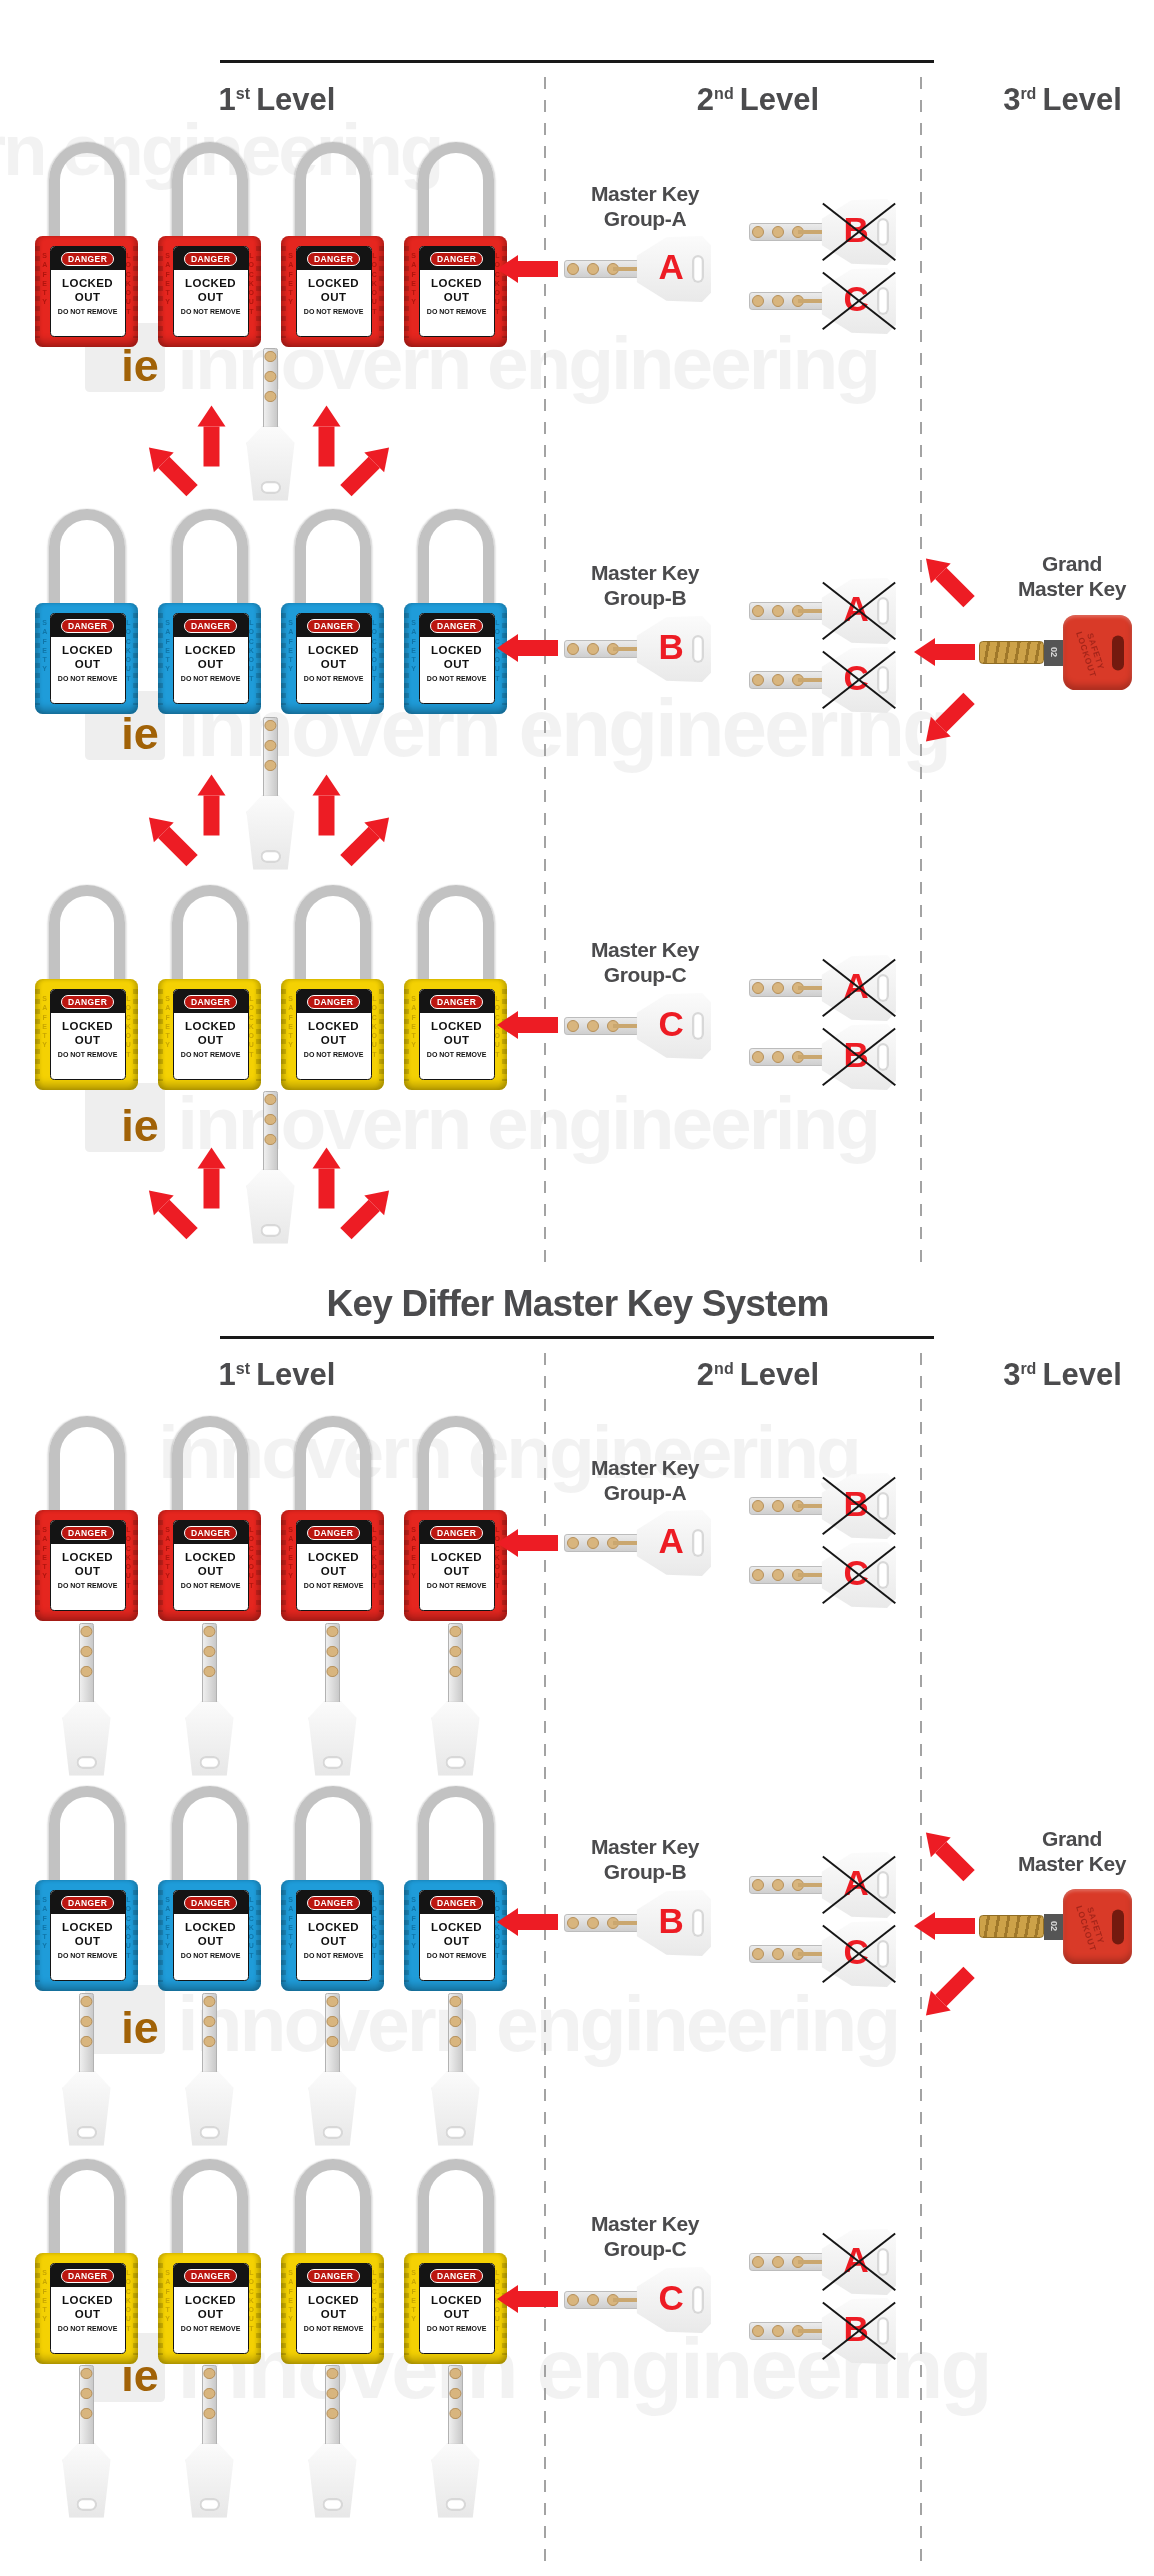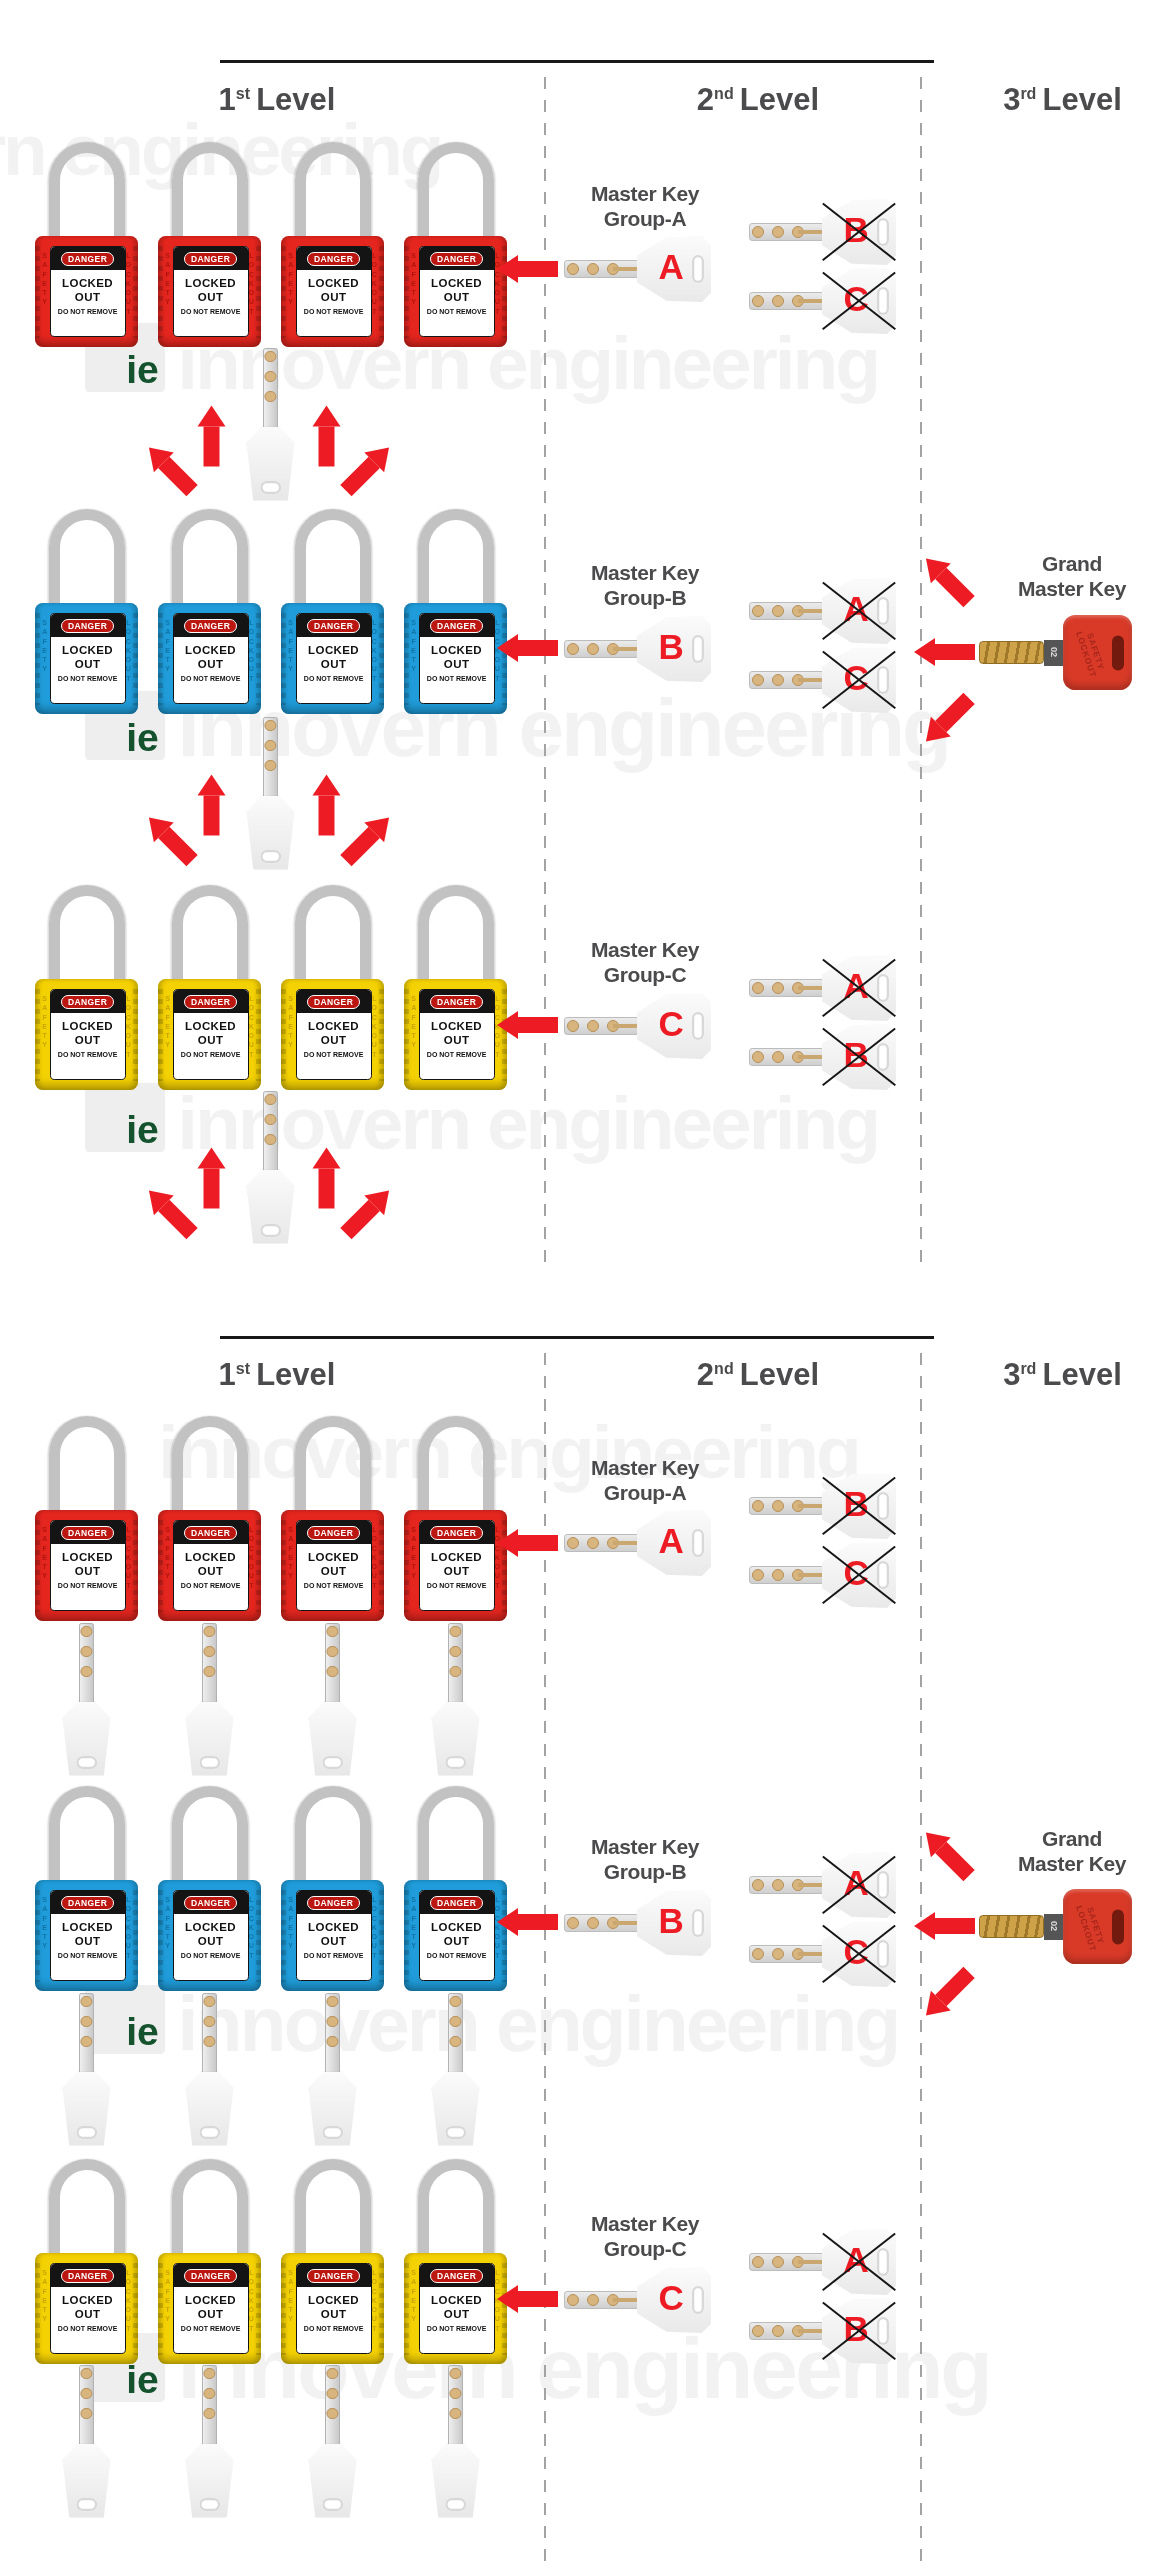--- a/index.html
+++ b/index.html
@@ -9,7 +9,7 @@
   
   .wm{position:absolute;display:flex;align-items:flex-end;z-index:0;pointer-events:none;white-space:nowrap;}
   .wmlogo{position:relative;width:80px;height:69px;background:rgba(0,0,0,.065);border-radius:4.6px;margin-right:12.3px;}
-  .wmlogo span{position:absolute;right:6.2px;bottom:0px;font-size:39px;font-weight:700;color:#14532d;}
+  .wmlogo span{position:absolute;right:6.2px;bottom:0px;font-size:45px;font-weight:700;color:#a16207;}
   .wmtext{font-weight:700;color:rgba(0,0,0,.05);letter-spacing:-3.1px;line-height:.78;}
 
   

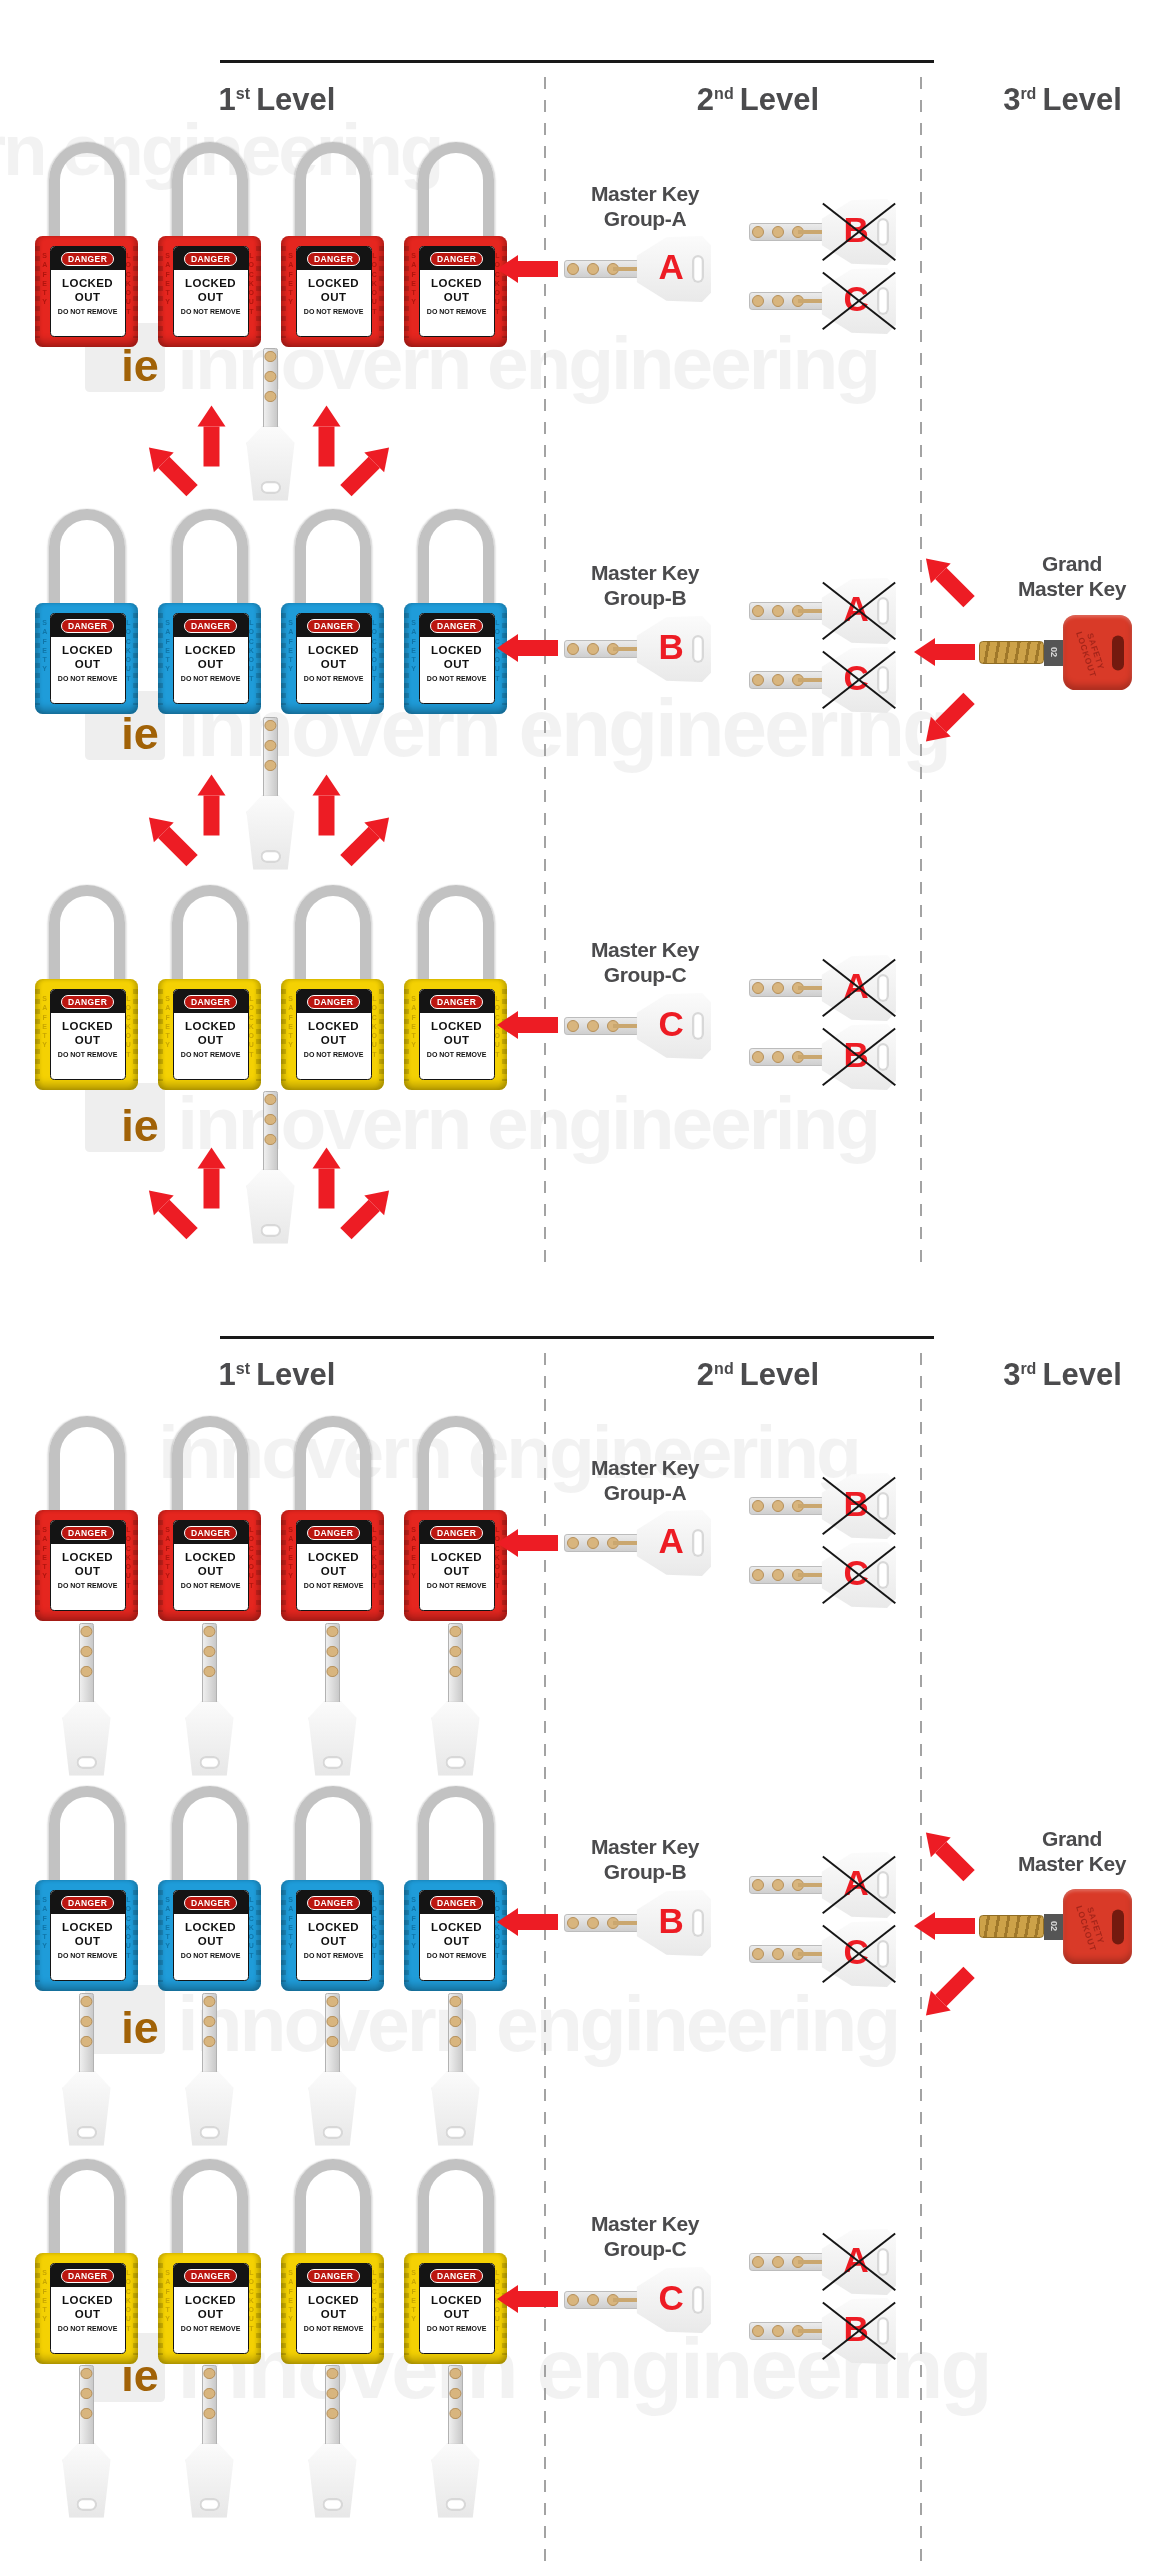--- a/index.html
+++ b/index.html
@@ -151,6 +151,7 @@
   <div class="divider" style="left:544px;top:77px;height:1194px"></div>
   <div class="divider" style="left:920px;top:77px;height:1194px"></div>
 
+  <div class="title" style="top:1283px">Key Differ Master Key System</div>
   <div class="underline" style="top:1336px"></div>
   <div class="colhead" style="left:173px;top:1357px;width:208px"><span>1</span><sup>st</sup><span class="w">Level</span></div>
   <div class="colhead" style="left:654px;top:1357px;width:208px"><span>2</span><sup>nd</sup><span class="w">Level</span></div>

